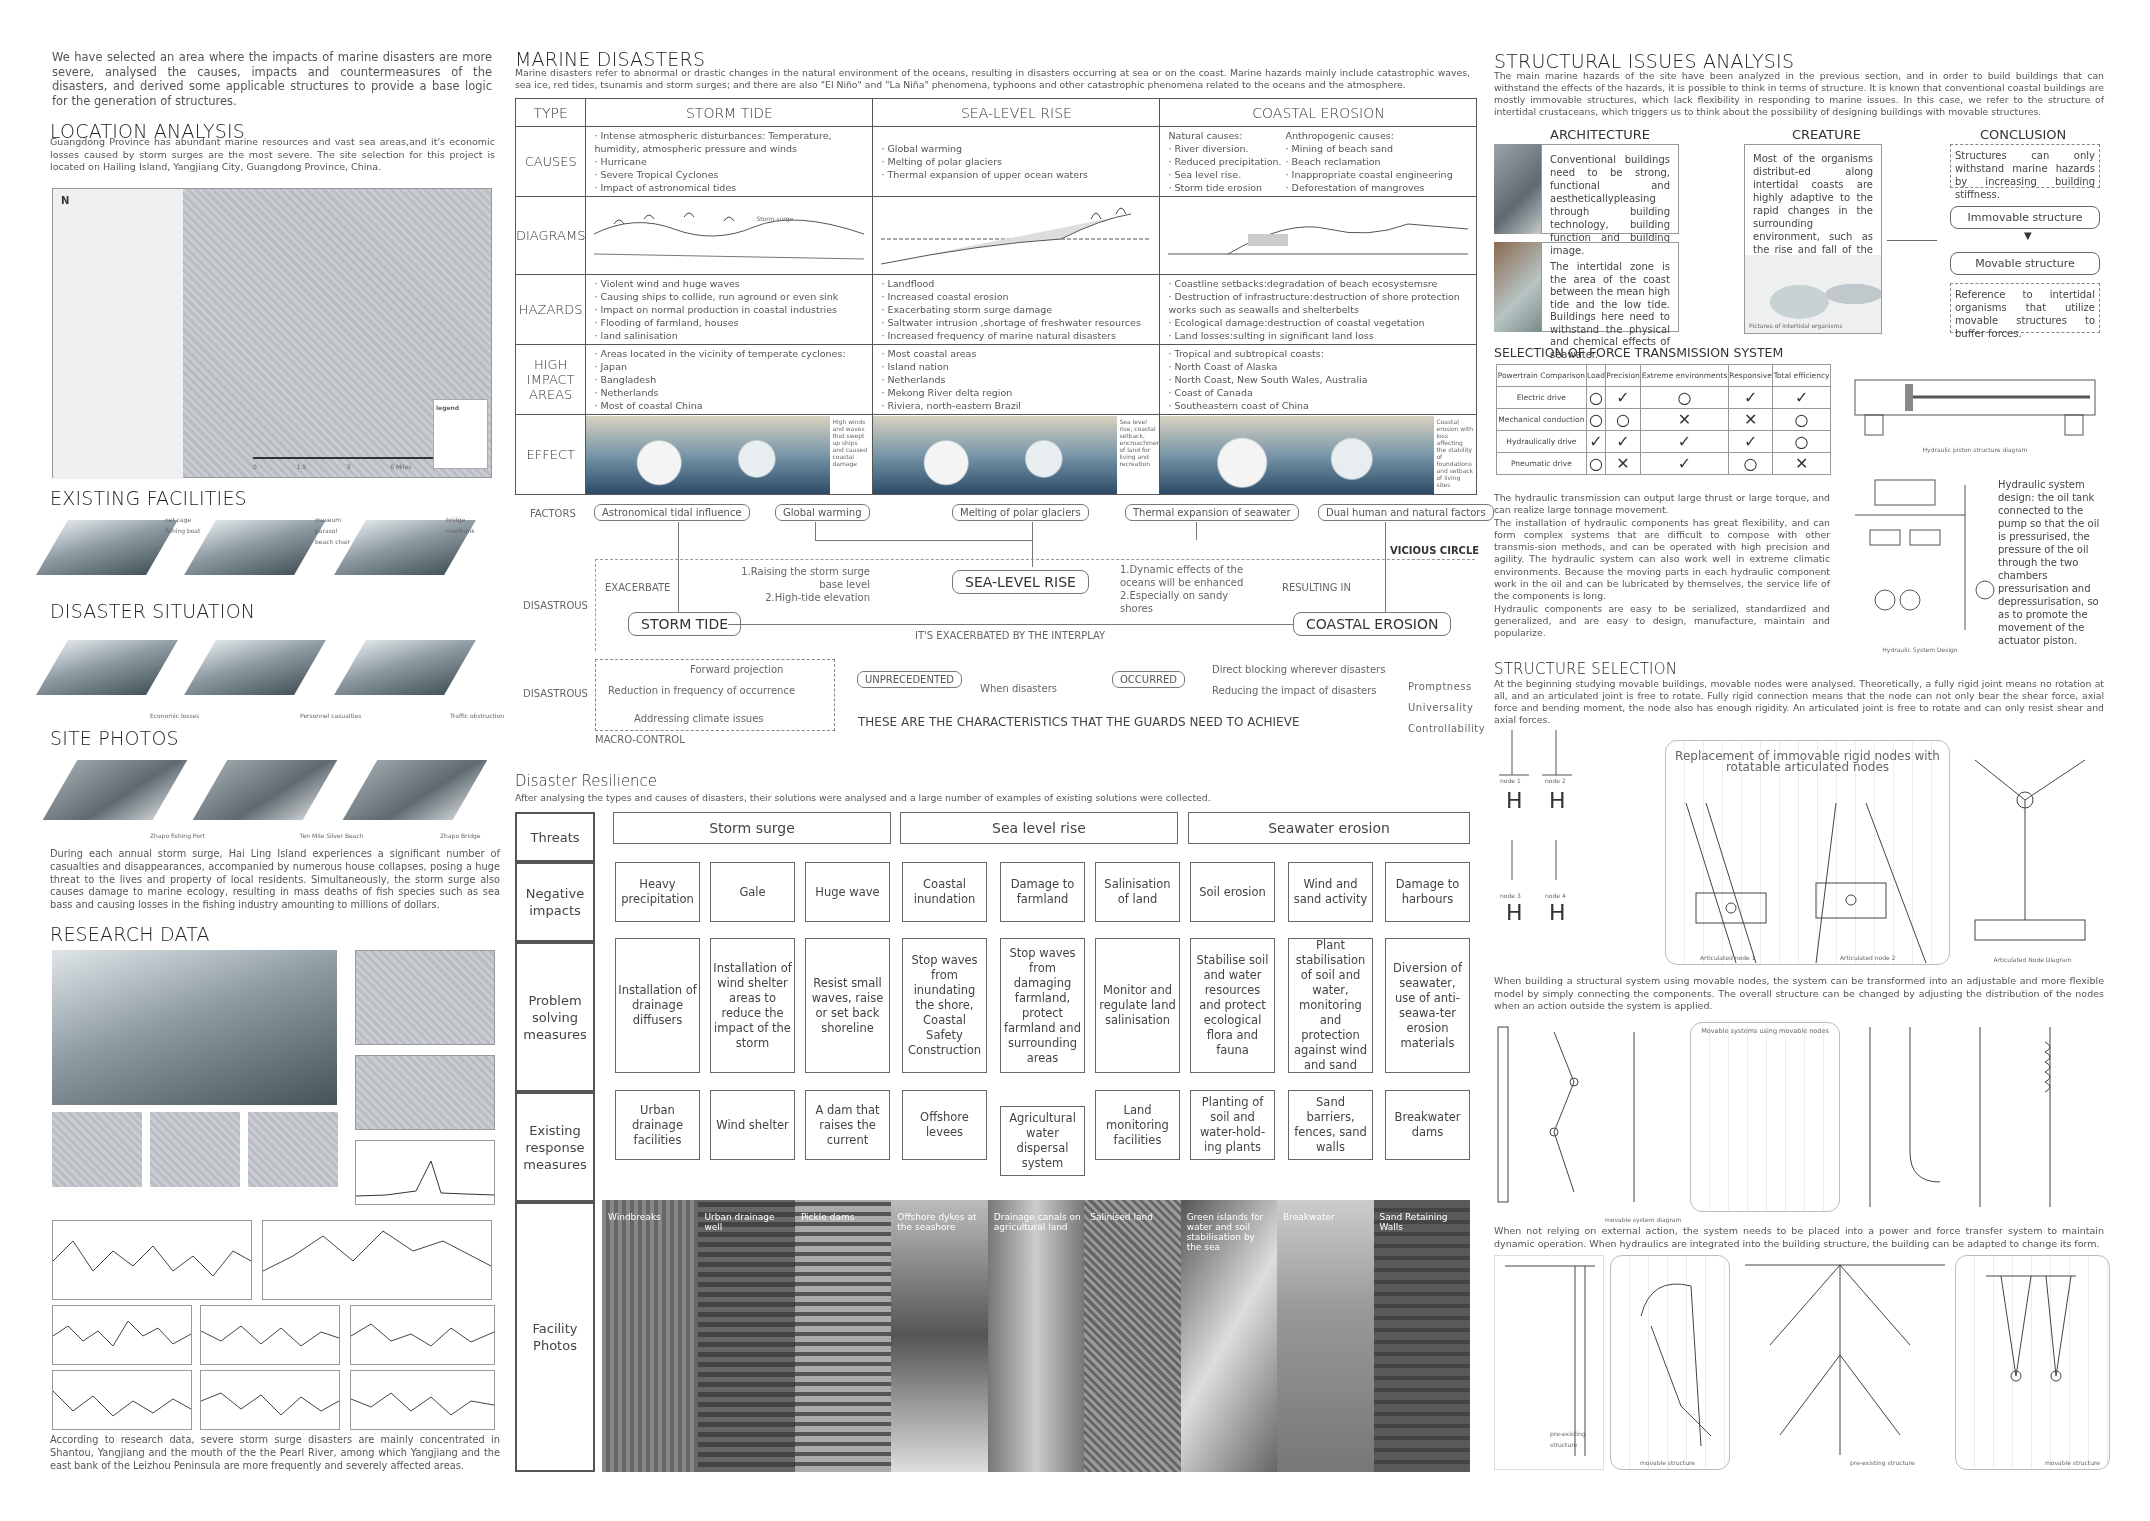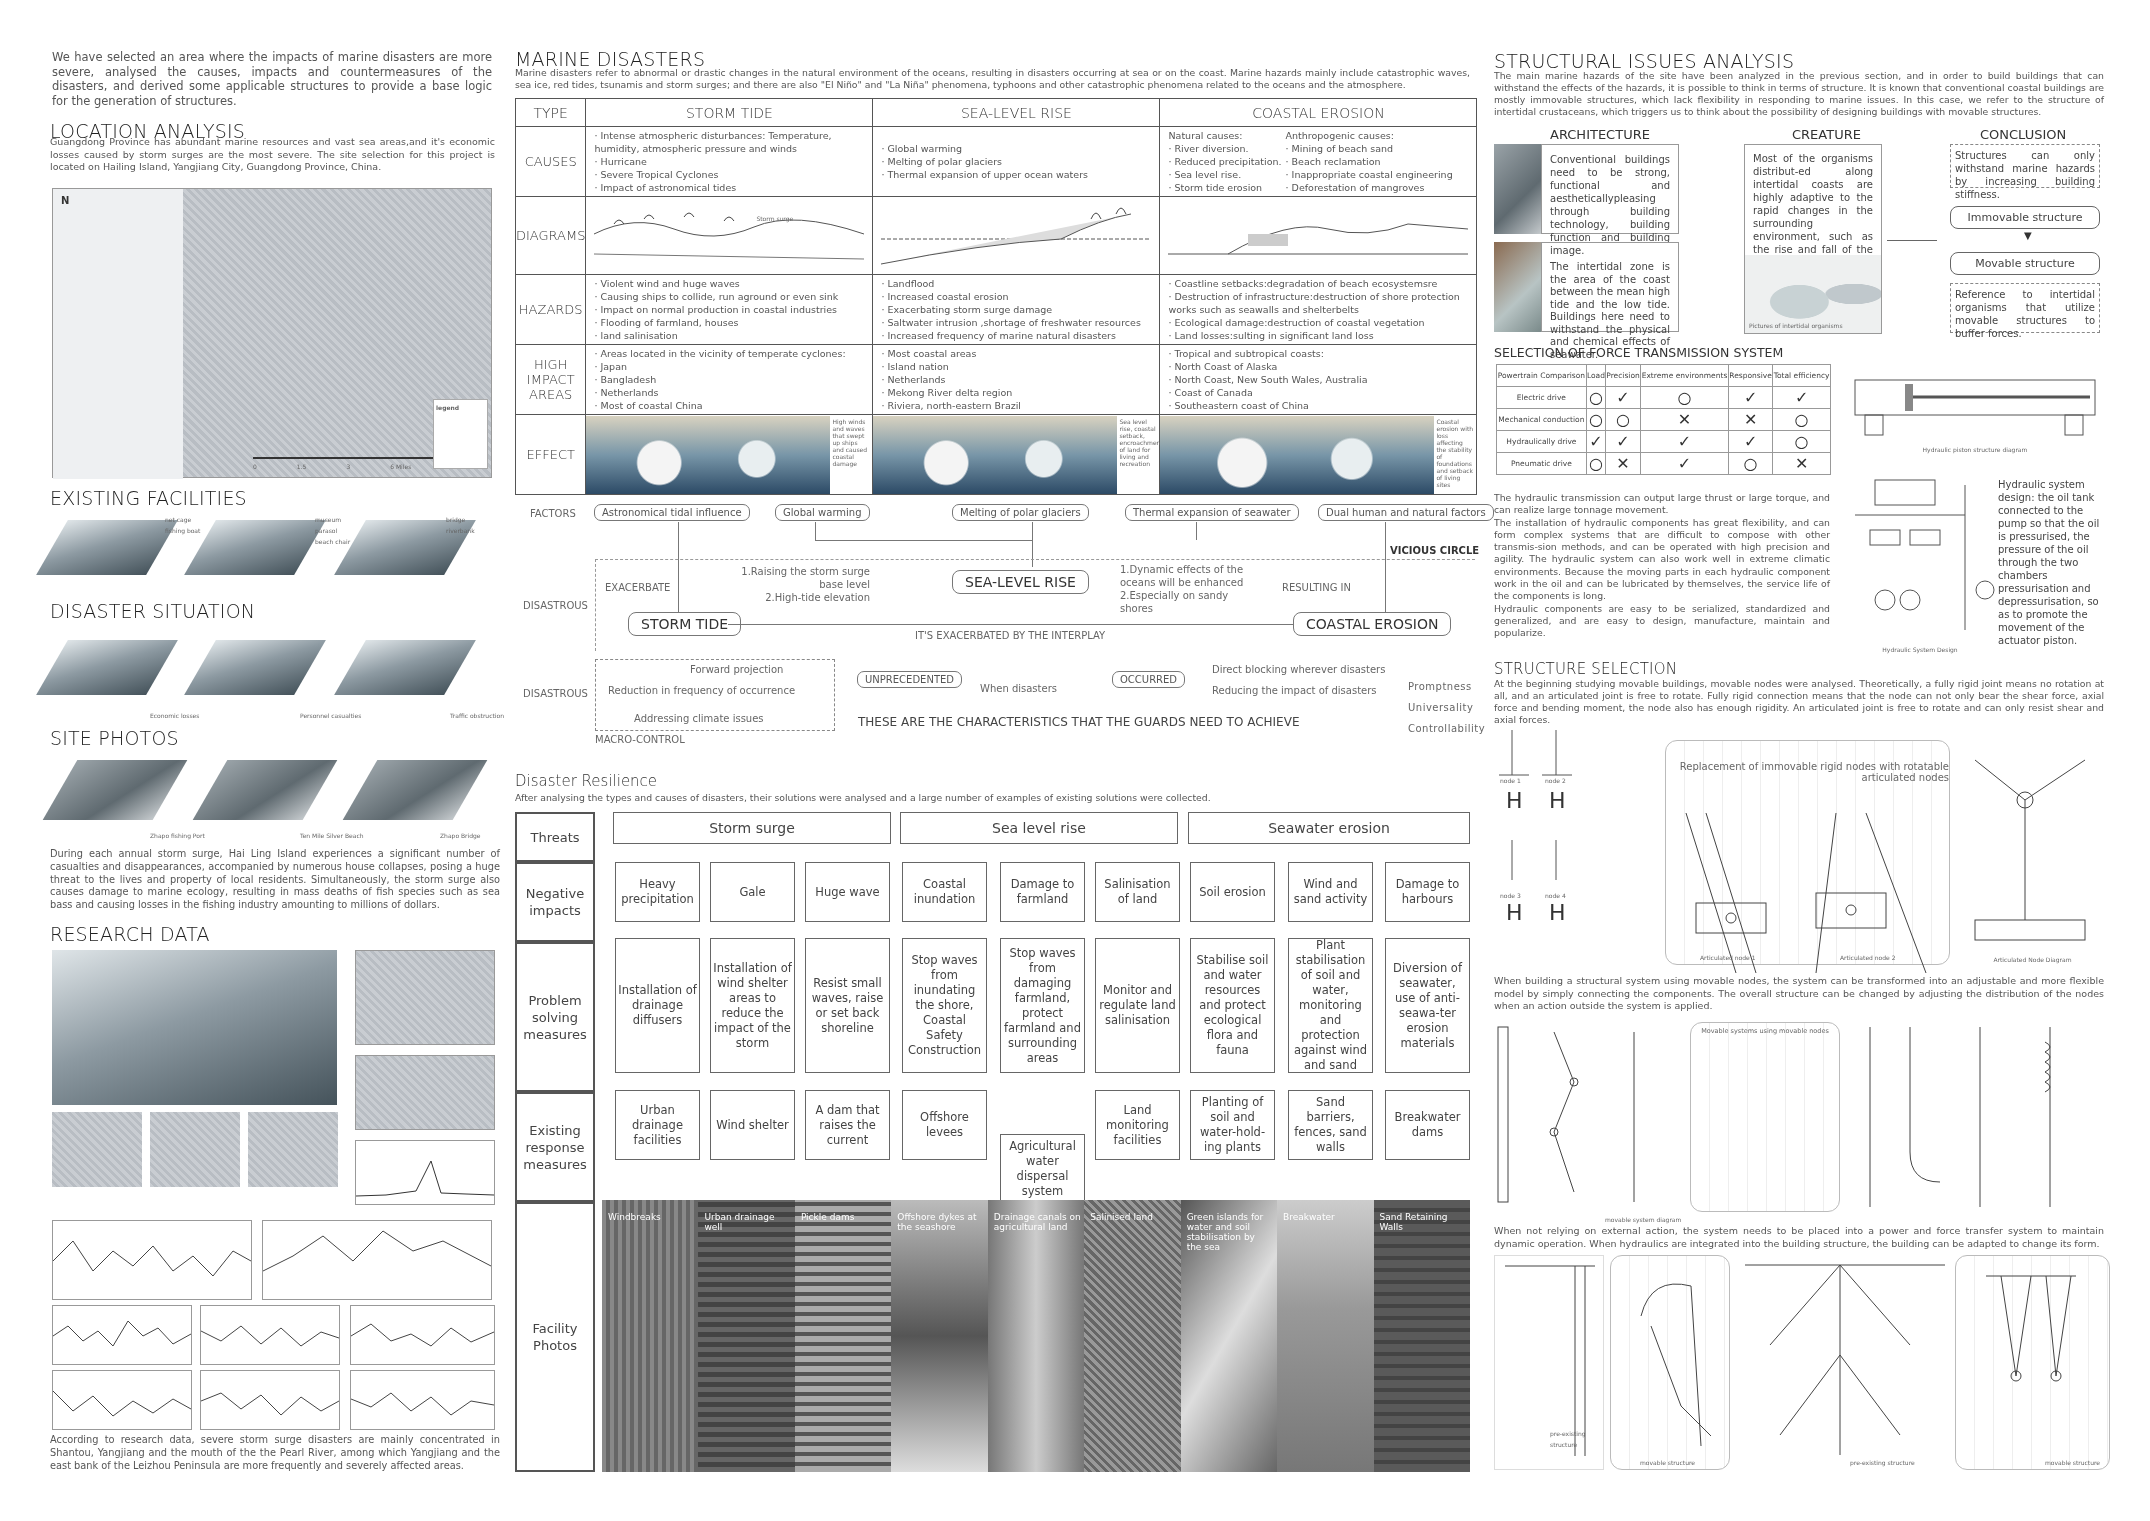--- a/index.html
+++ b/index.html
@@ -485,7 +485,7 @@
 <div class="abs tiny" style="left:1500px;top:890px;font-size:6px">node 3</div>
 <div class="abs tiny" style="left:1545px;top:890px;font-size:6px">node 4</div>
 <div class="abs draw" style="left:1665px;top:740px;width:285px;height:225px">
-  <div class="tiny" style="text-align:right;font-size:10px;margin-top:20px">Replacement of immovable rigid nodes with rotatable articulated nodes</div>
+  <div class="tiny" style="text-align:center;font-size:12px;margin-top:10px">Replacement of immovable rigid nodes with rotatable articulated nodes</div>
   <svg width="283" height="200">
       <g stroke="#444" fill="none">
         <path d="M20,30 L70,190"></path>

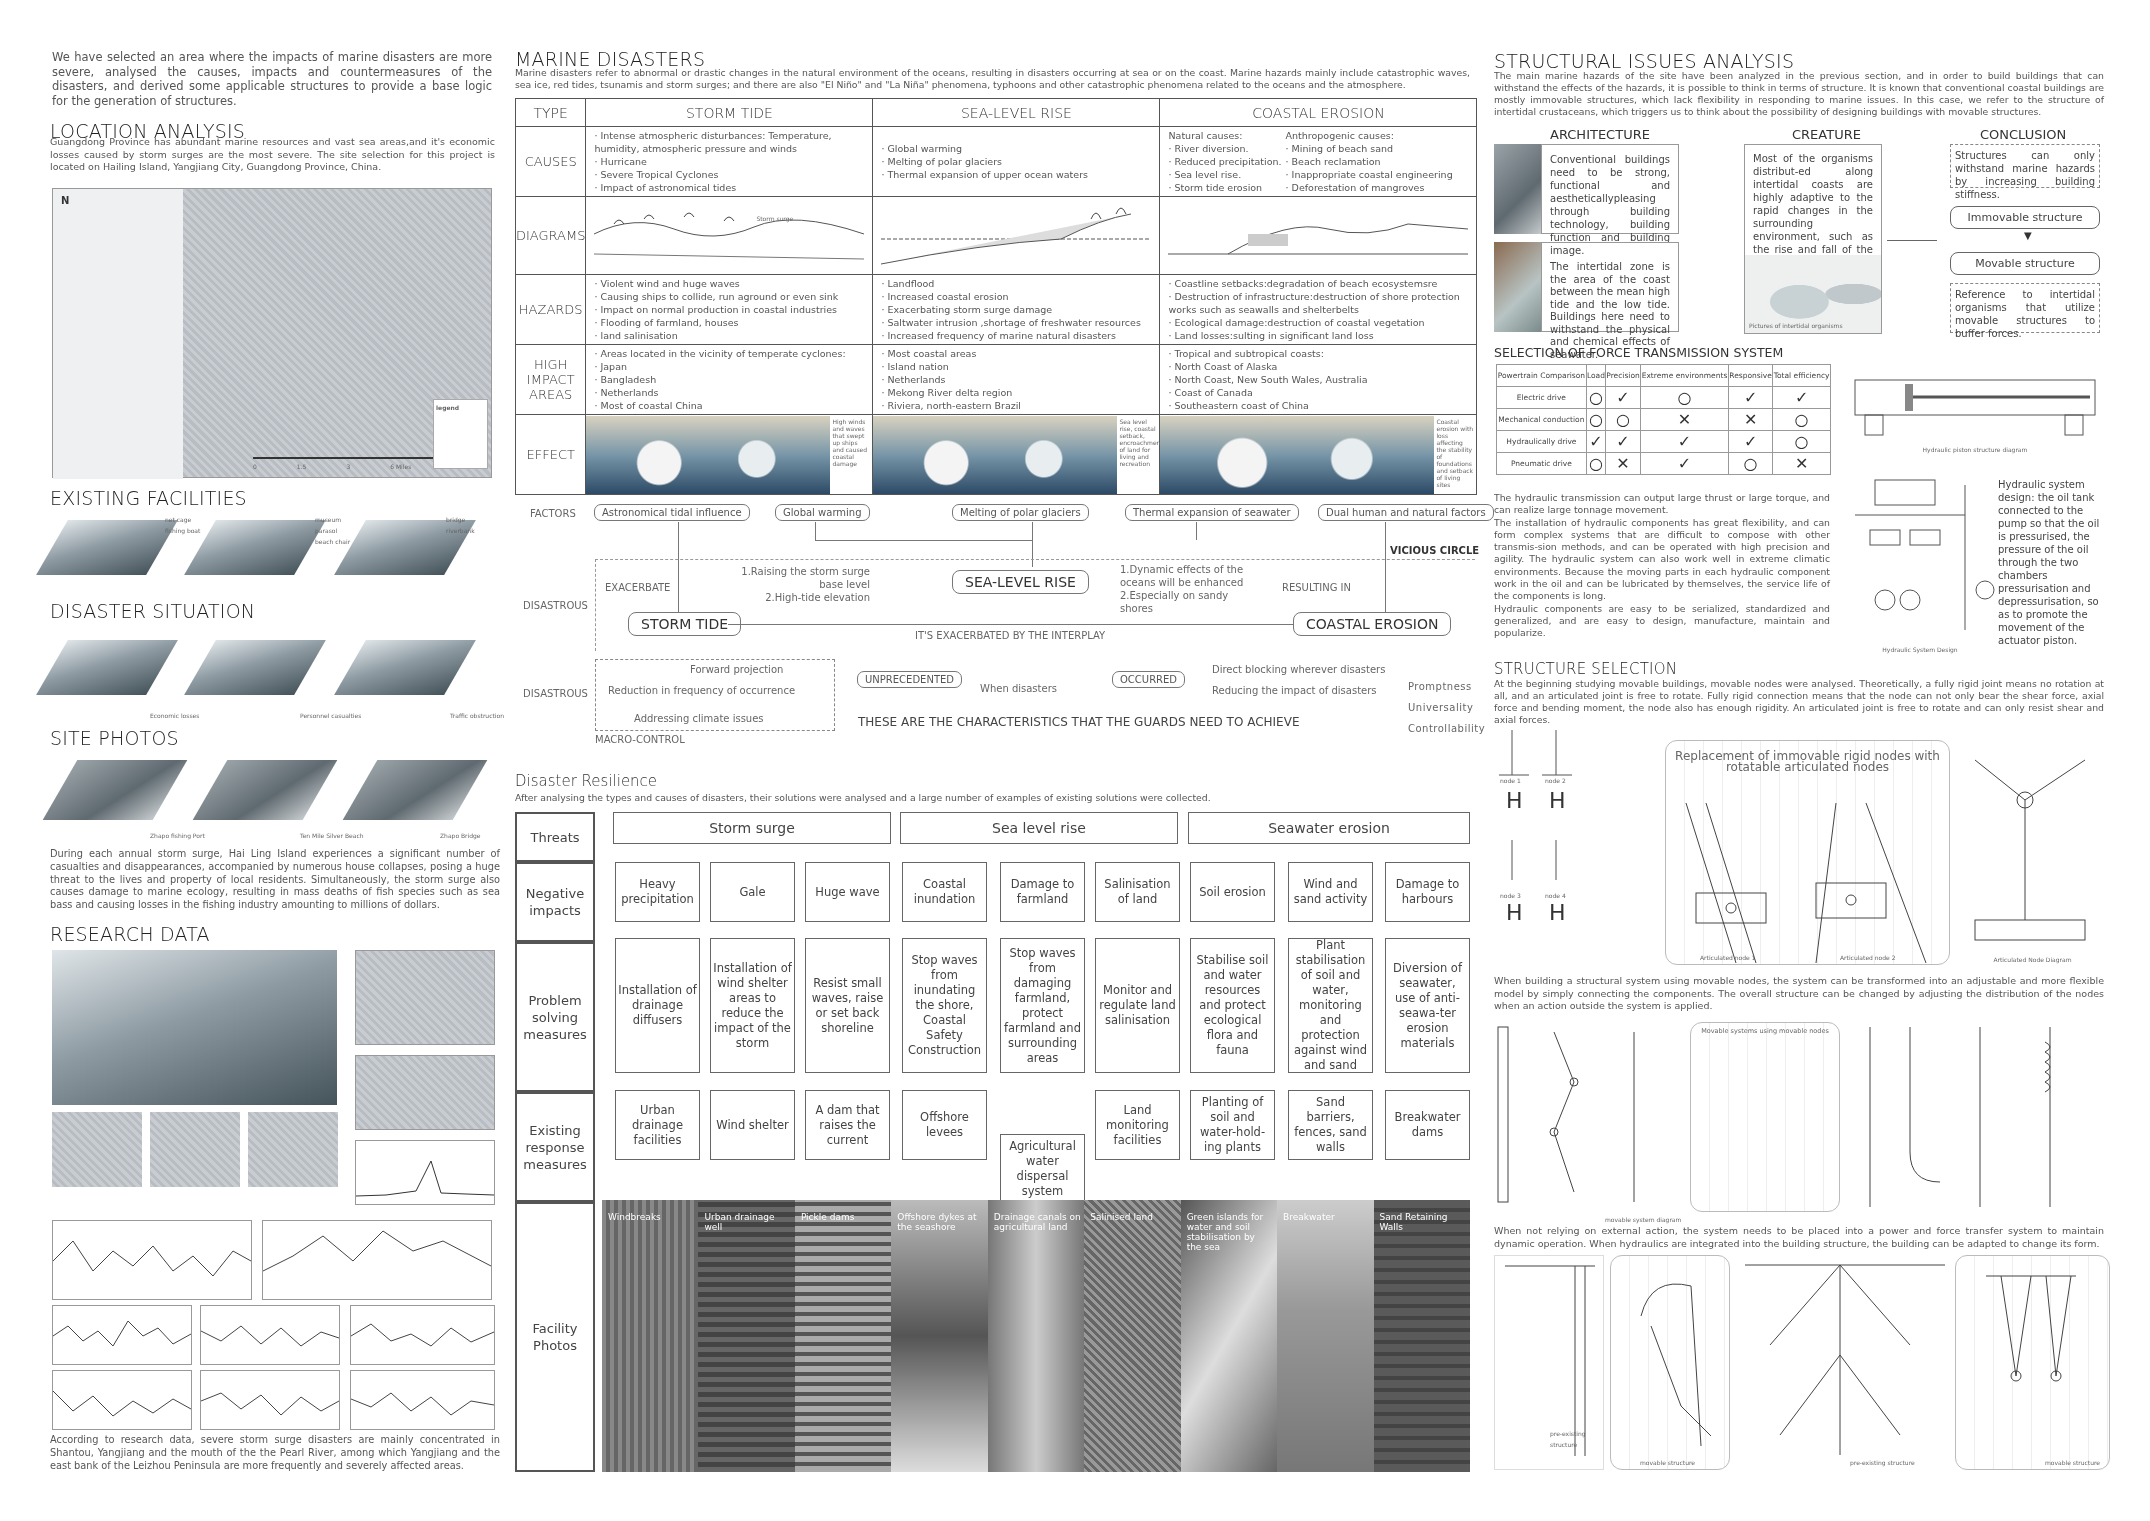--- a/index.html
+++ b/index.html
@@ -328,7 +328,7 @@
 <div class="abs dr-box" style="left:710px;top:1090px;width:85px;height:70px">Wind shelter</div>
 <div class="abs dr-box" style="left:805px;top:1090px;width:85px;height:70px">A dam that raises the current</div>
 <div class="abs dr-box" style="left:902px;top:1090px;width:85px;height:70px">Offshore levees</div>
-<div class="abs dr-box" style="left:1000px;top:1134px;width:85px;height:70px">Agricultural water dispersal system</div>
+<div class="abs dr-box" style="left:1000px;top:1106px;width:85px;height:70px">Agricultural water dispersal system</div>
 <div class="abs dr-box" style="left:1095px;top:1090px;width:85px;height:70px">Land monitoring facilities</div>
 <div class="abs dr-box" style="left:1190px;top:1090px;width:85px;height:70px">Planting of soil and water-hold-ing plants</div>
 <div class="abs dr-box" style="left:1288px;top:1090px;width:85px;height:70px">Sand barriers, fences, sand walls</div>

